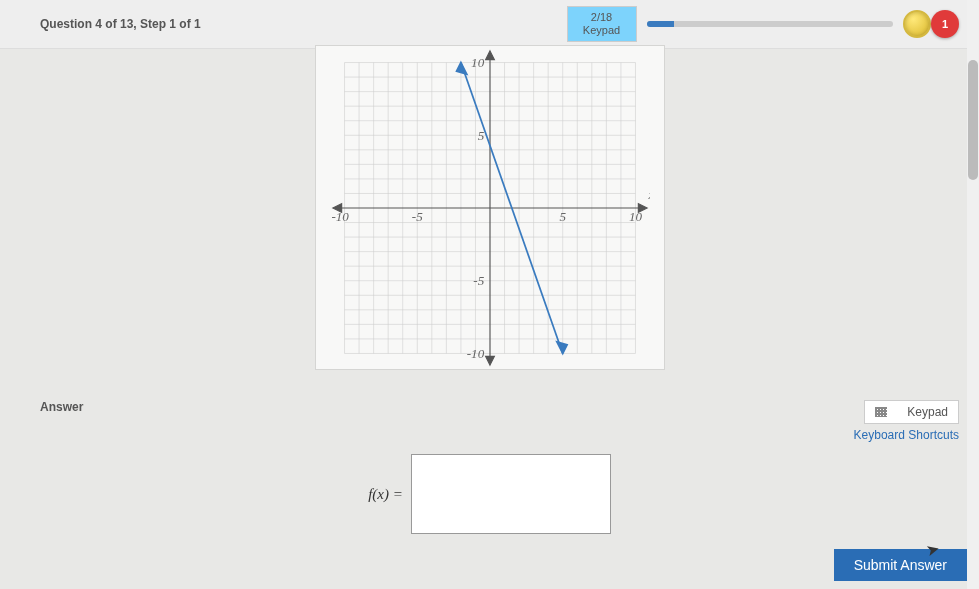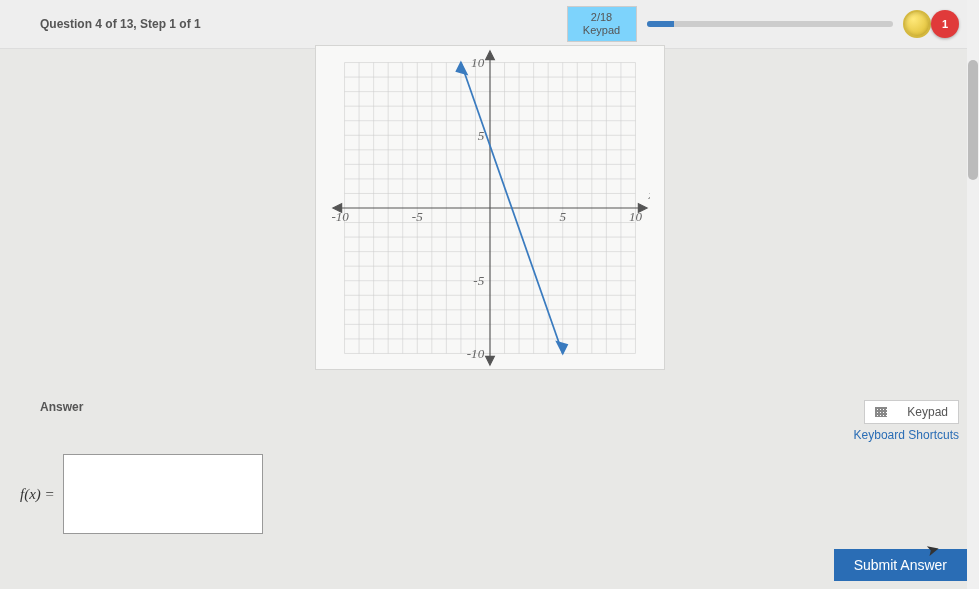--- a/index.html
+++ b/index.html
@@ -129,6 +129,7 @@
       clear: both;
       display: flex;
       align-items: center;
+      justify-content: center;
       margin-top: 40px;
       gap: 8px;
     }

